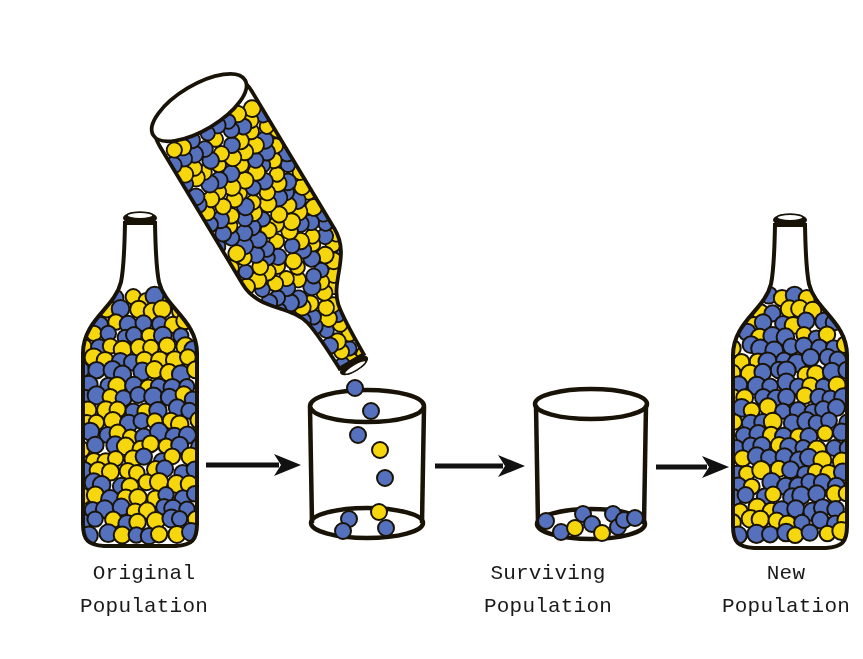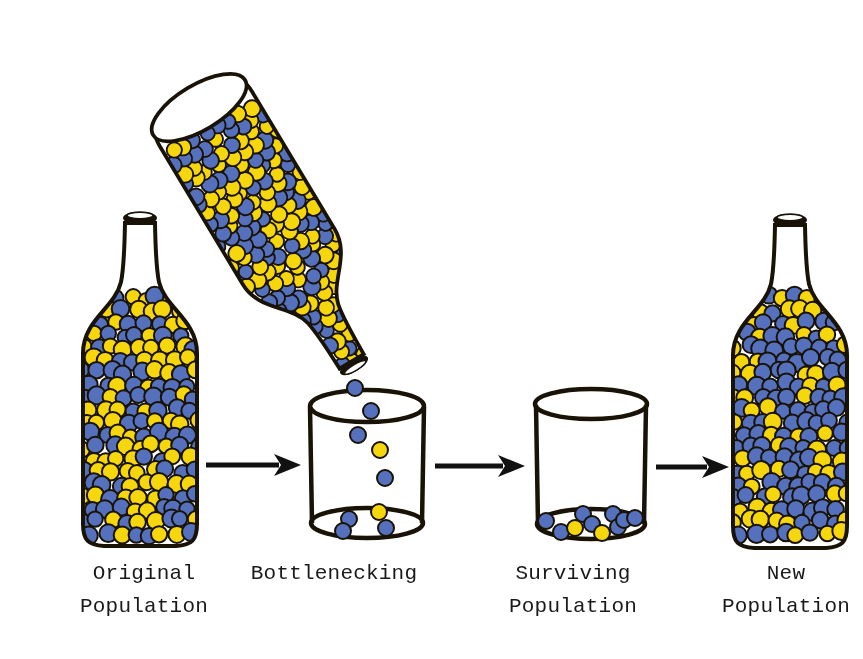--- a/index.html
+++ b/index.html
@@ -635,7 +635,6 @@
     <span>Population</span>
   </div>
   <div class="stage-label" style="left:187px;">
-    <span>Bottlenecking</span>
   </div>
   <div class="stage-label" style="left:426px;">
     <span>Surviving</span>

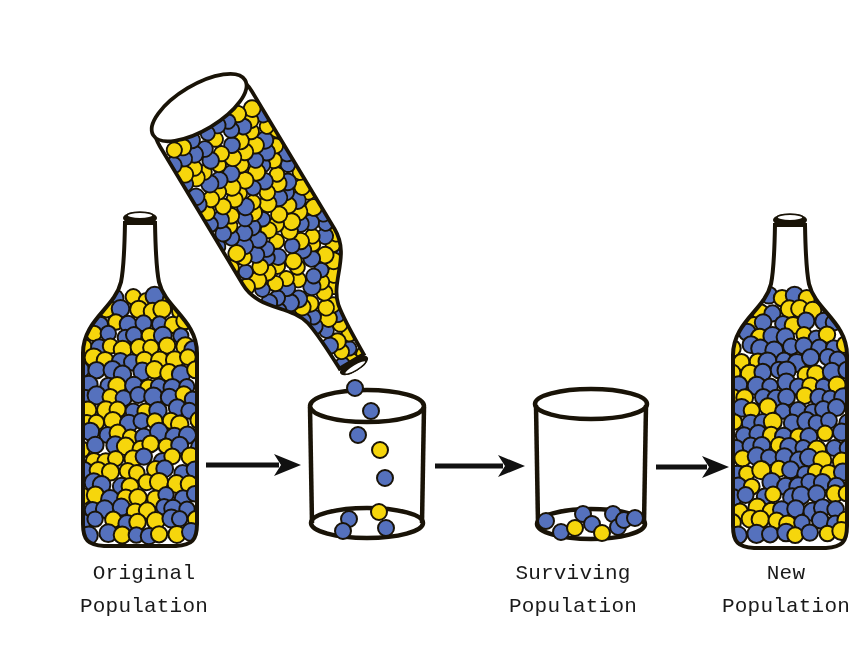--- a/index.html
+++ b/index.html
@@ -636,7 +636,7 @@
   </div>
   <div class="stage-label" style="left:187px;">
   </div>
-  <div class="stage-label" style="left:426px;">
+  <div class="stage-label" style="left:401px;">
     <span>Surviving</span>
     <span>Population</span>
   </div>

